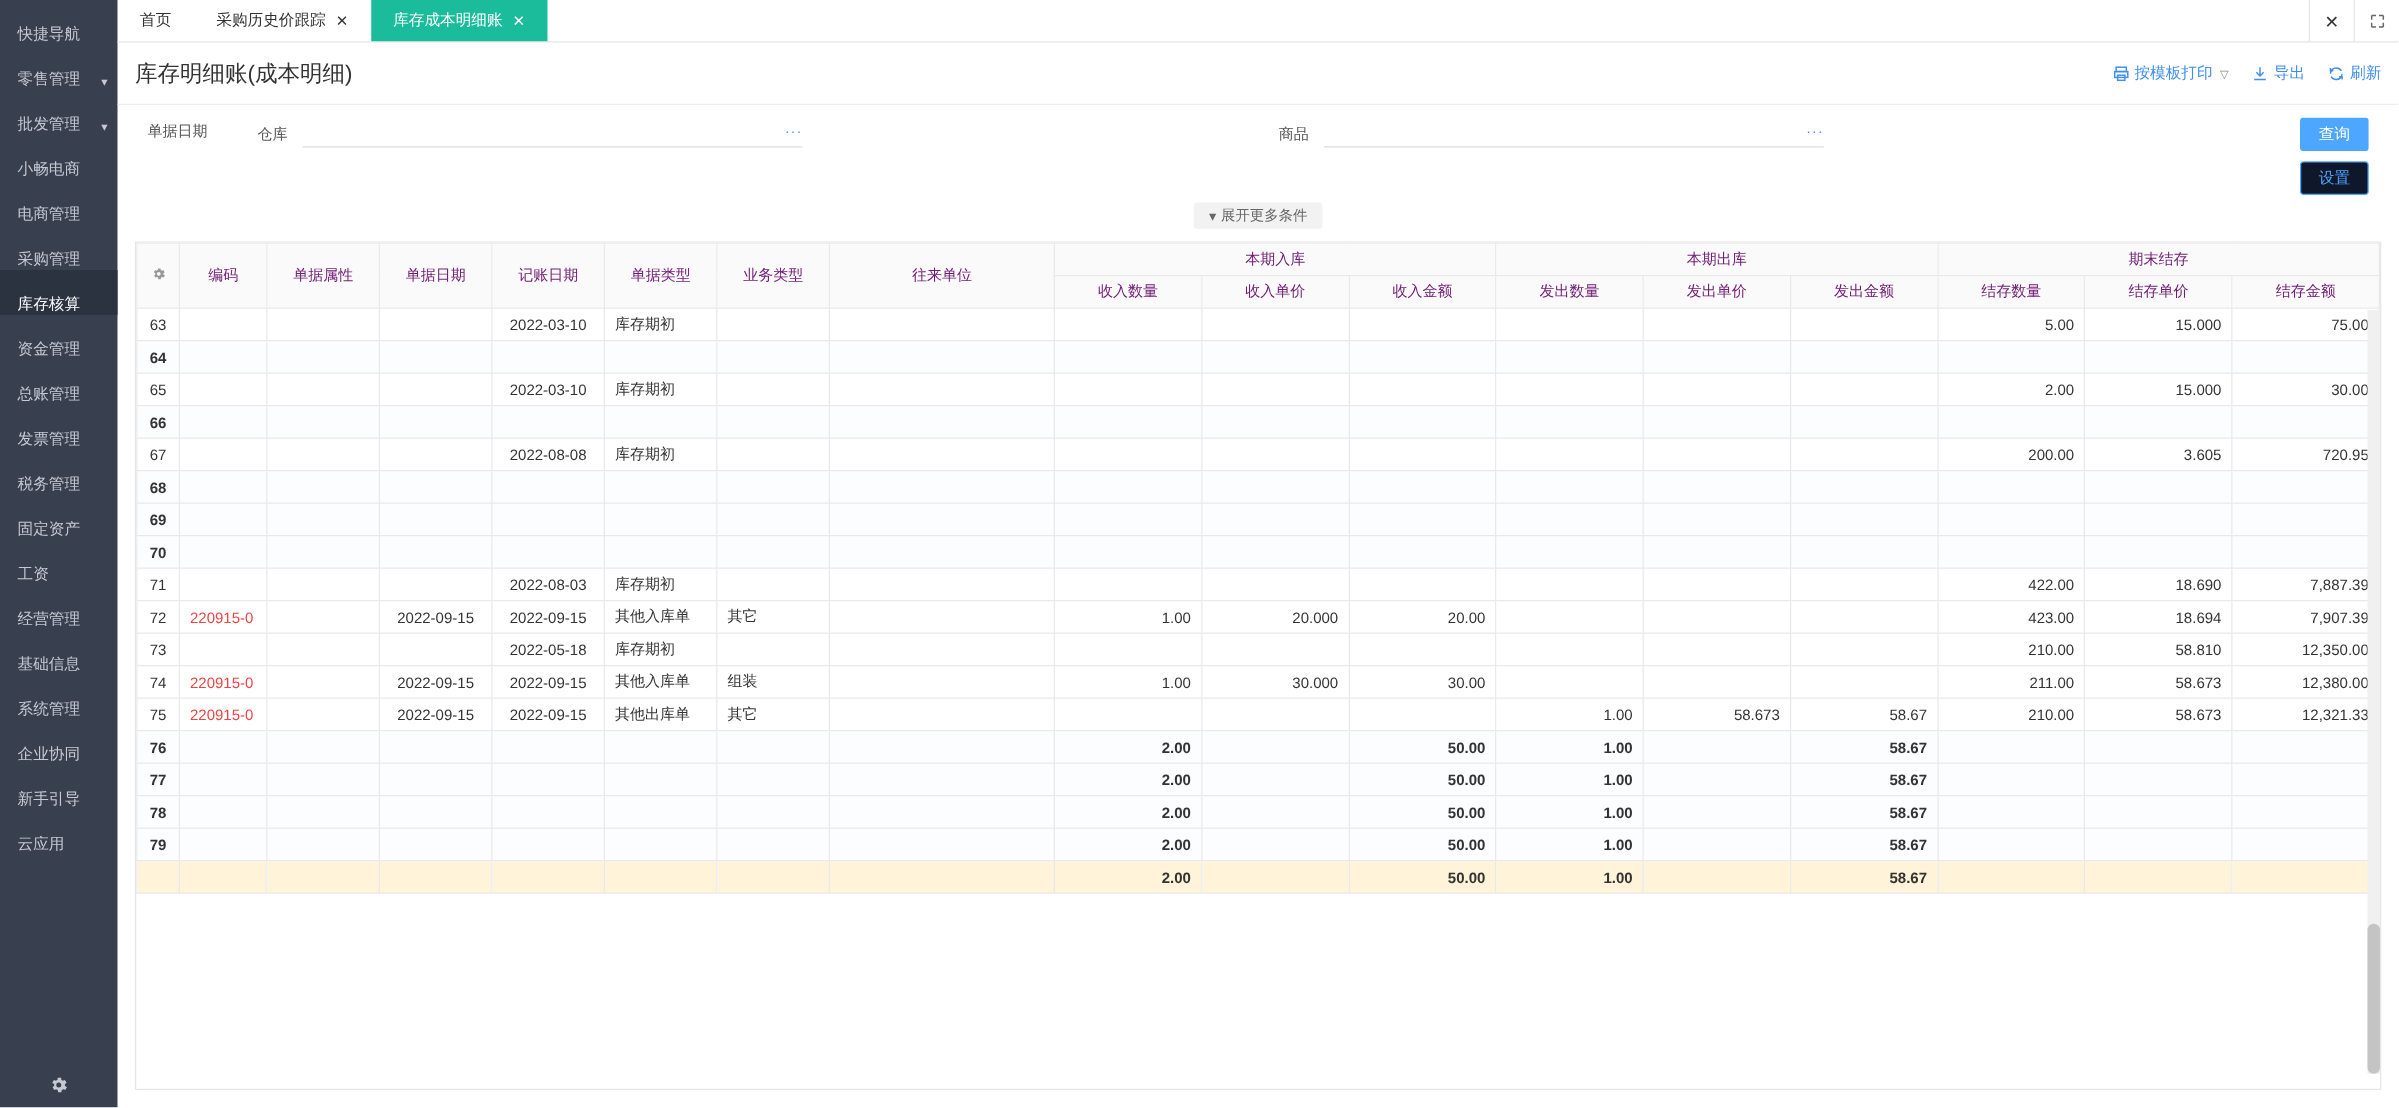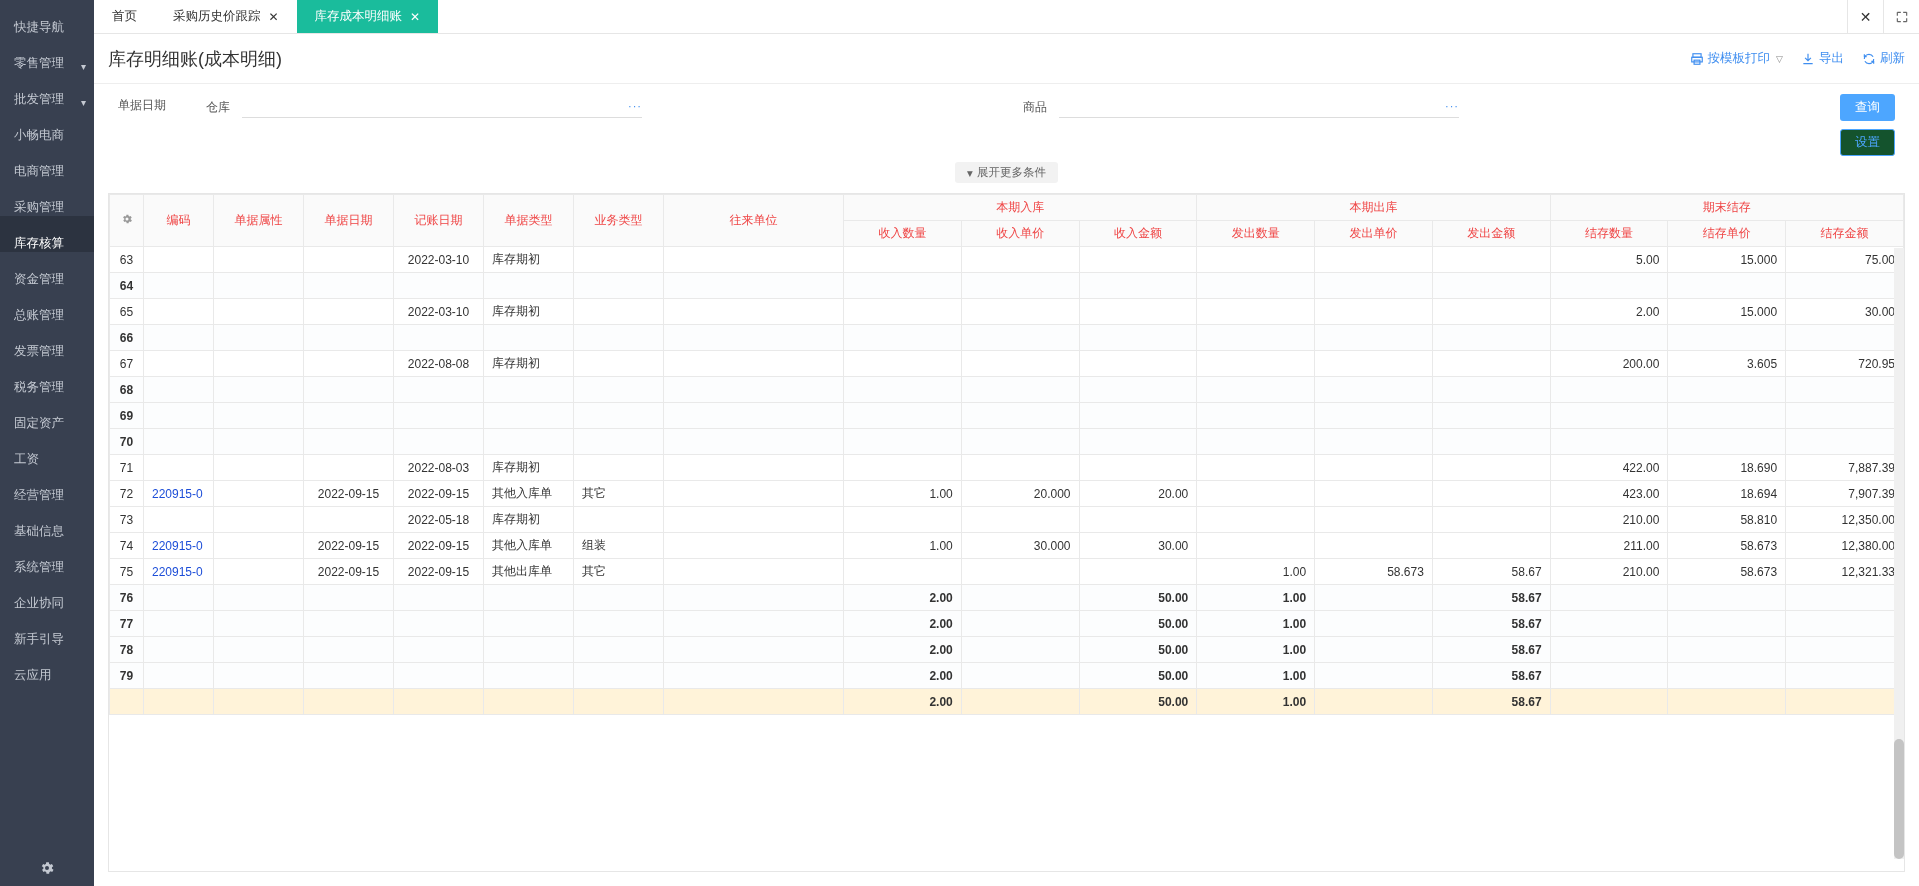--- a/index.html
+++ b/index.html
@@ -47,7 +47,7 @@
 .filter-buttons { margin-left: auto; display: flex; flex-direction: column; gap: 8px; }
 .btn { padding: 4px 14px; border-radius: 3px; cursor: pointer; font-size: 12.5px; border: 1px solid transparent; text-align: center; }
 .btn-primary { background: #4da6ff; color: #fff; }
-.btn-outline { border: 1px solid #4da6ff; color: #4da6ff; background: #14532d; }
+.btn-outline { border: 1px solid #4da6ff; color: #4da6ff; background: #0f172a; }
 
 
 .expand-bar { text-align: center; padding: 6px 0 10px; }

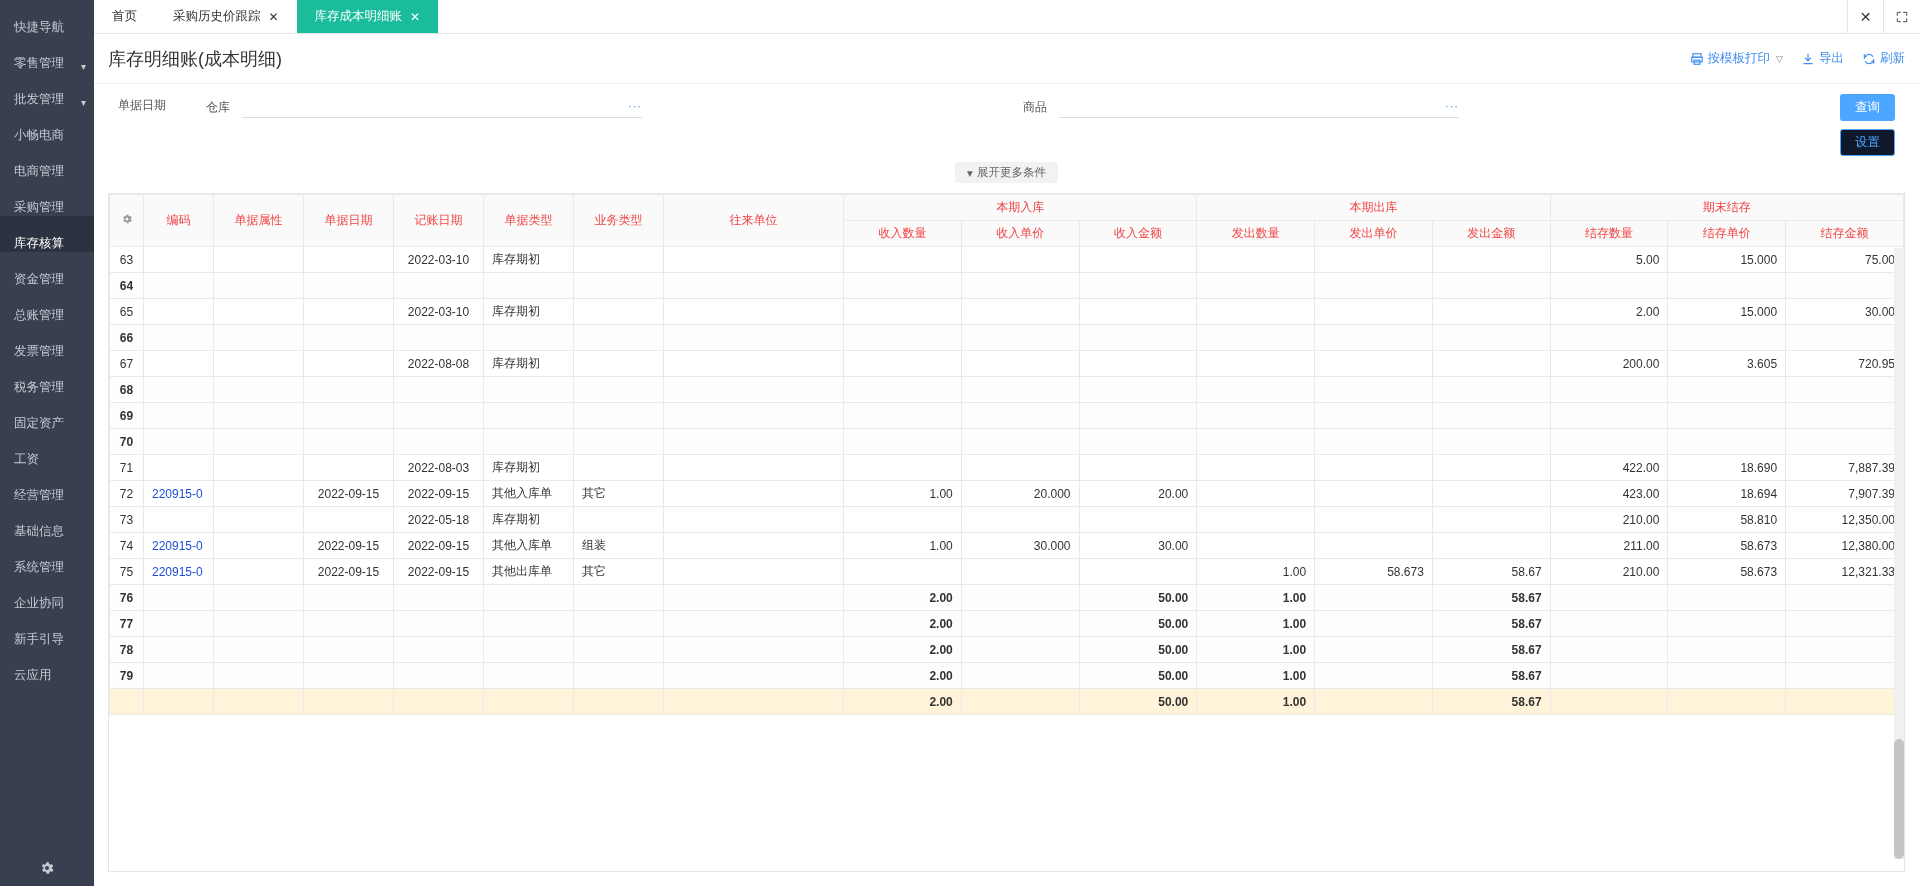--- a/index.html
+++ b/index.html
@@ -59,7 +59,7 @@
 table { border-collapse: collapse; width: 100%; table-layout: fixed; }
 th, td { border: 1px solid #e9e9e9; padding: 0 8px; height: 26px; font-size: 12px; white-space: nowrap; overflow: hidden; text-overflow: ellipsis; }
 thead { background: #fafafa; }
-th { font-weight: 500; color: #ef4444; text-align: center; }
+th { font-weight: 500; color: #701a75; text-align: center; }
 td { color: #333; }
 td.num { text-align: right; }
 td.lnk { color: #1d4ed8; cursor: pointer; }

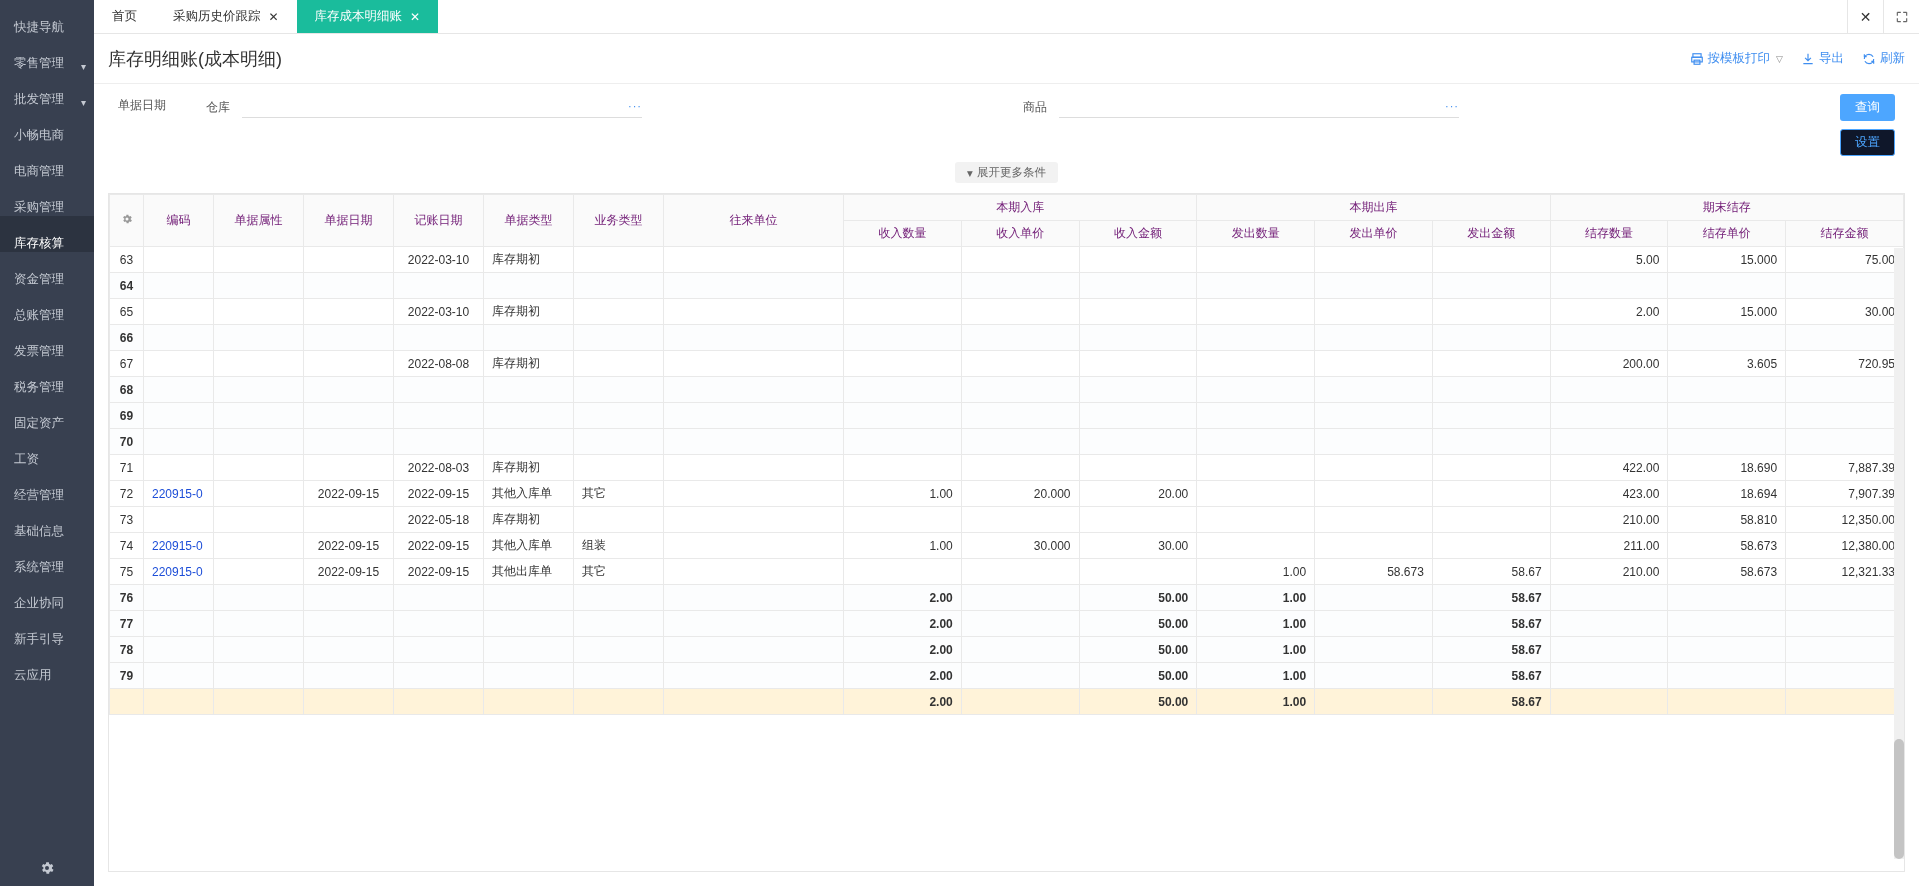--- a/index.html
+++ b/index.html
@@ -62,7 +62,7 @@
 th { font-weight: 500; color: #701a75; text-align: center; }
 td { color: #333; }
 td.num { text-align: right; }
-td.lnk { color: #1d4ed8; cursor: pointer; }
+td.lnk { color: #ef4444; cursor: pointer; }
 tr.bold-row td { font-weight: 600; background: #fcfdfe; }
 tr.total-row td { background: #fff3d9; font-weight: 600; }
 .gear-cell { width: 34px; text-align: center; color: #888; cursor: pointer; }

